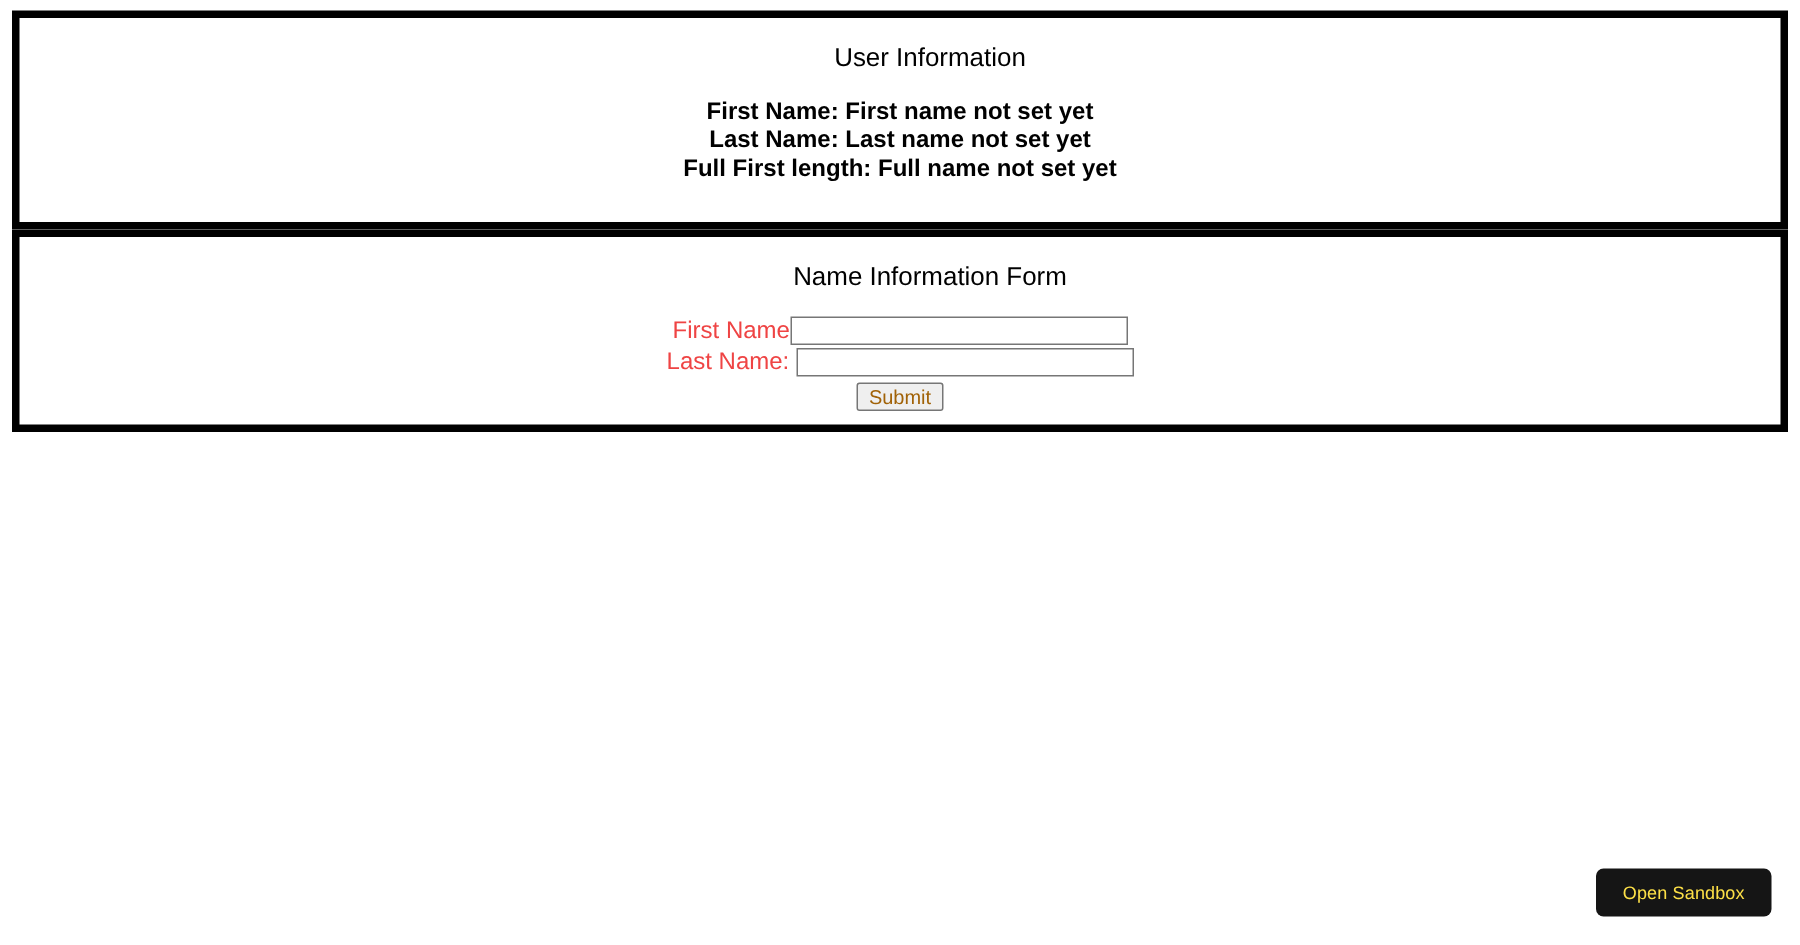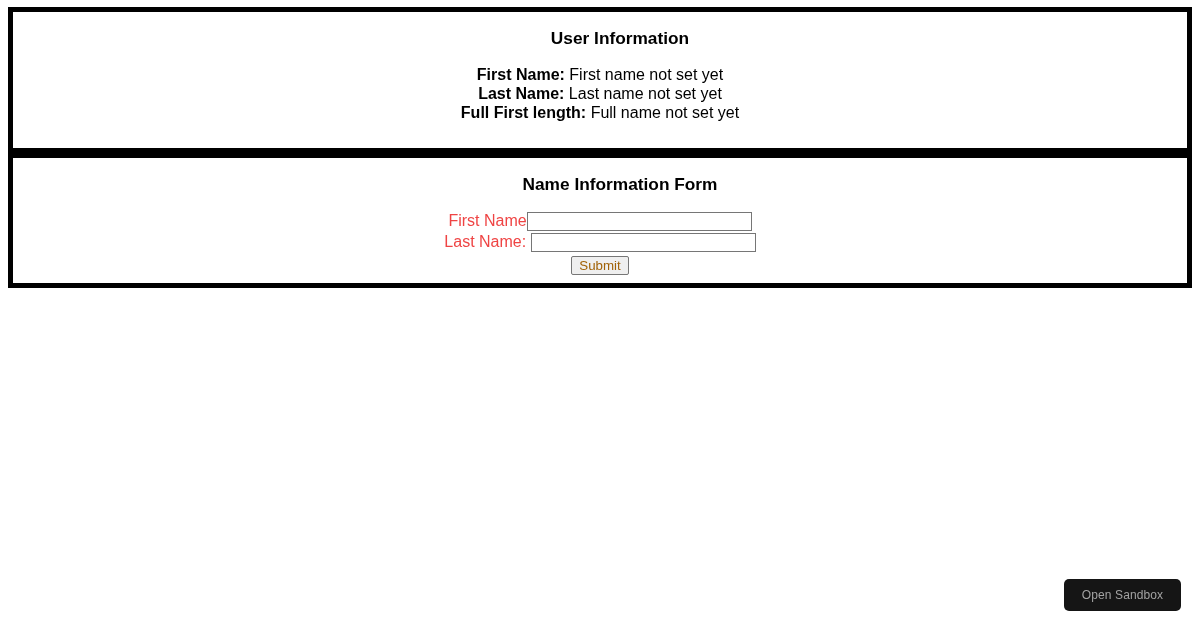--- a/index.html
+++ b/index.html
@@ -45,7 +45,7 @@
   
   .panel h3 {
     font-size: 17.3px;
-    font-weight: bold;
+    font-weight: normal;
     margin: 17px 0 17px 0;
     line-height: 1.1;
     color: #000000;

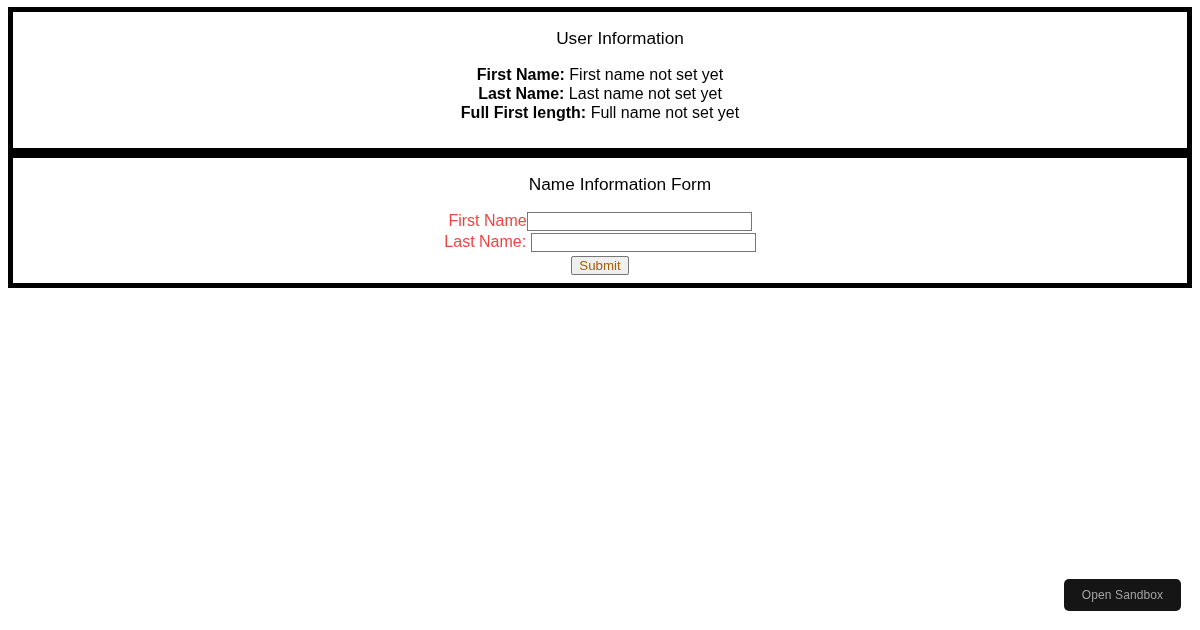--- a/index.html
+++ b/index.html
@@ -72,7 +72,7 @@
   }
 
   .info-value {
-    font-weight: normal;
+    font-weight: bold;
   }
 
   

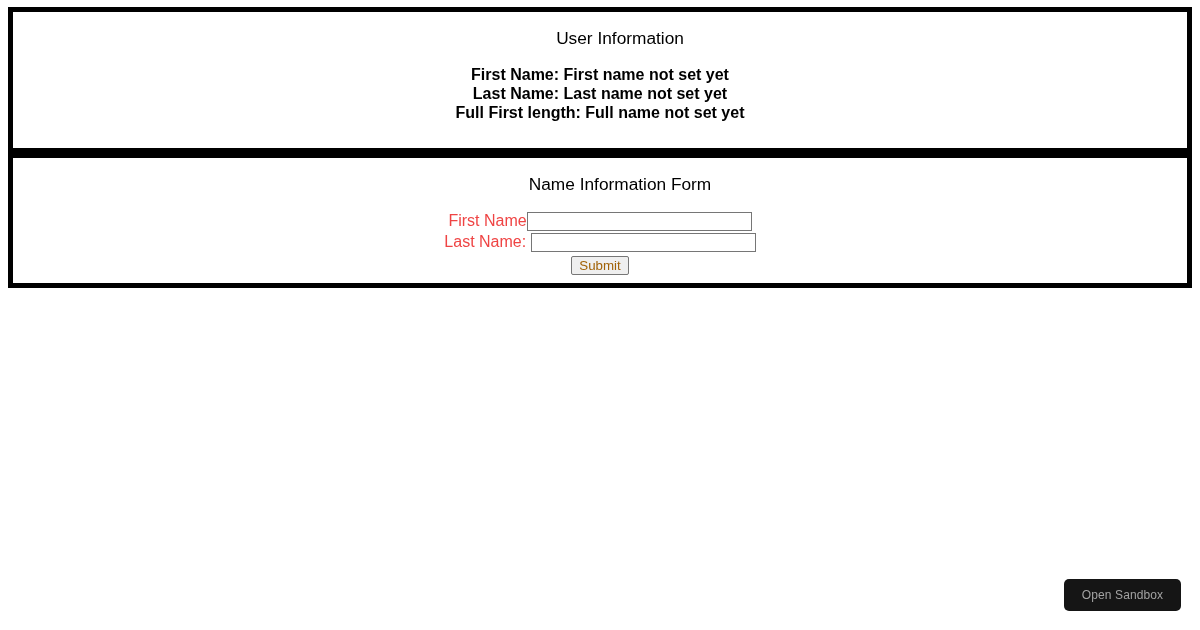--- a/index.html
+++ b/index.html
@@ -129,7 +129,7 @@
     width: 117px;
     height: 32px;
     background: #151515;
-    color: #a3a3a3;
+    color: #fde047;
     border: none;
     border-radius: 5px;
     font-family: "Liberation Sans", sans-serif;

